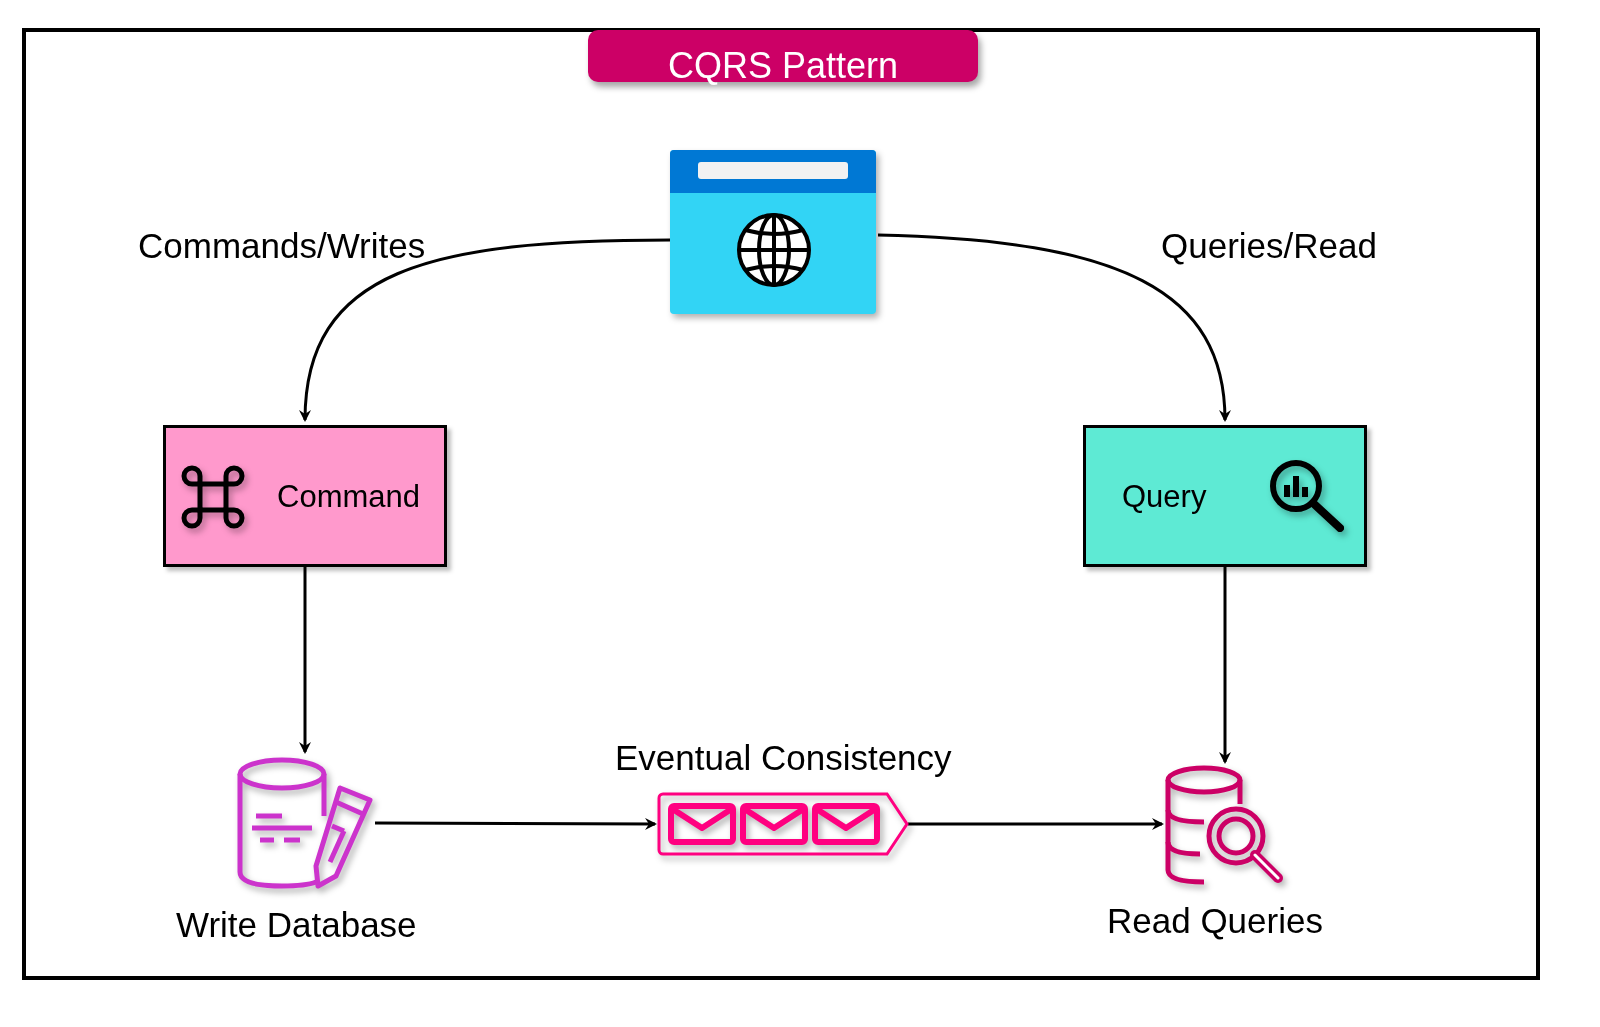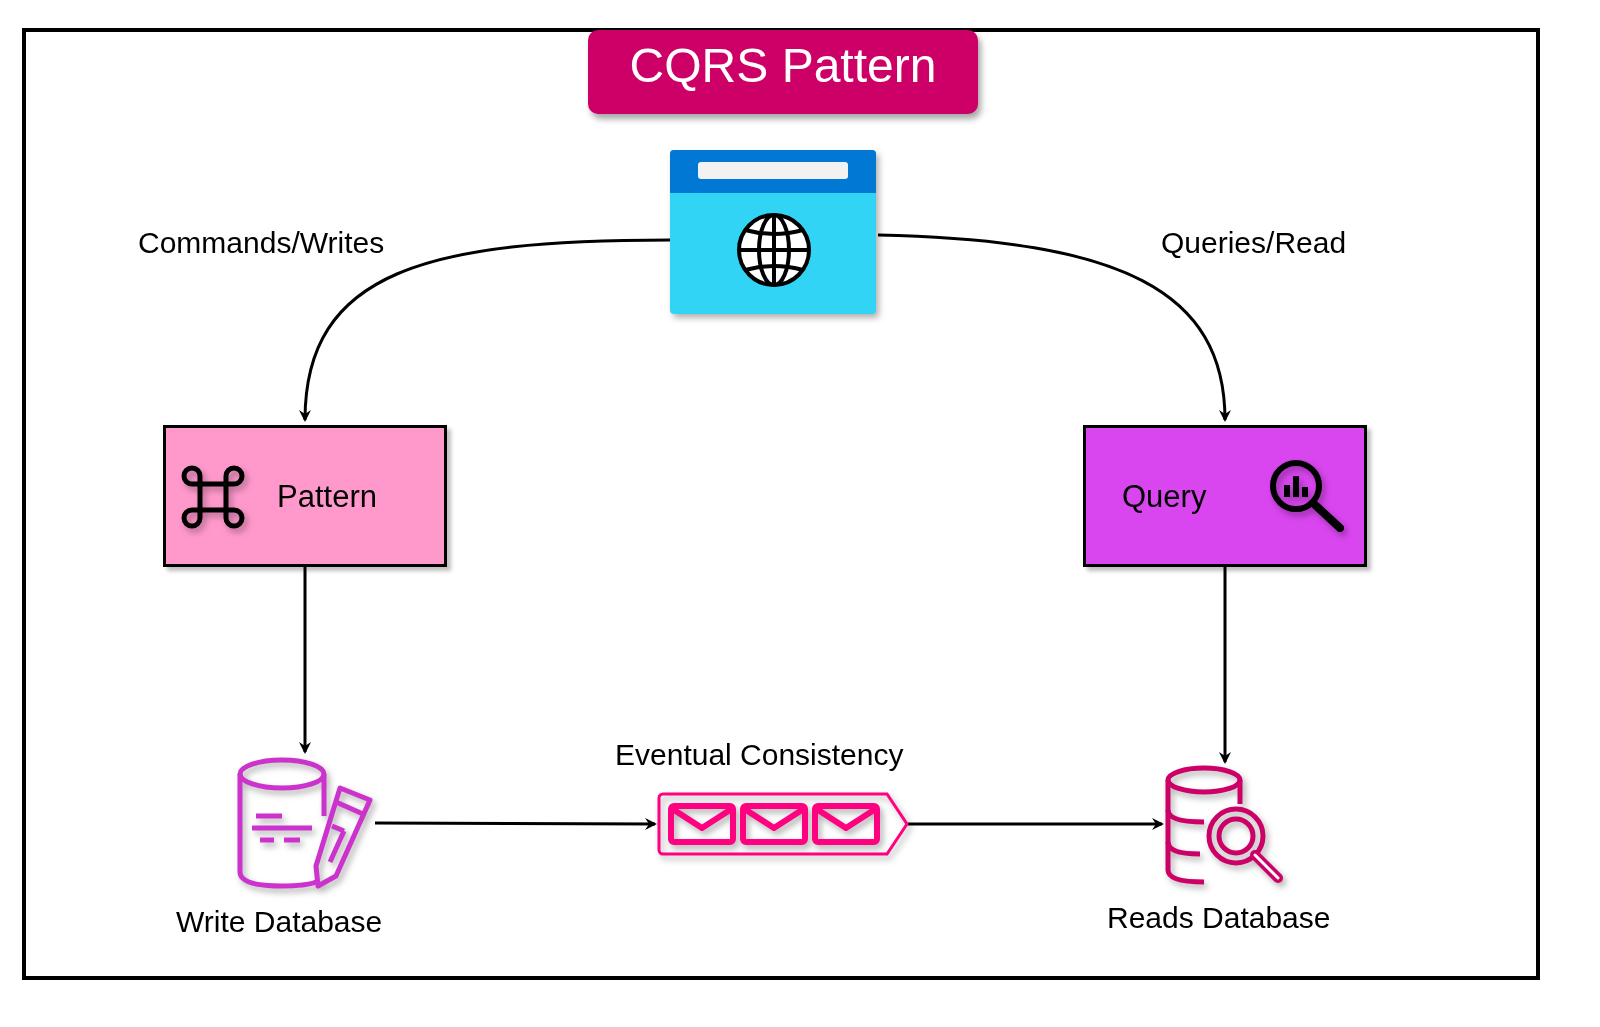--- a/index.html
+++ b/index.html
@@ -5,7 +5,7 @@
   html, body { margin:0; padding:0; background:#ffffff; }
   body { width:1600px; height:1027px; position:relative; overflow:hidden; font-family:"Liberation Sans", sans-serif; }
   .frame { position:absolute; left:22px; top:28px; width:1518px; height:952px; border:4px solid #000; box-sizing:border-box; }
-  .title { position:absolute; left:588px; top:30px; width:390px; height:84px; background:#cc0066; border-radius:10px; color:#fff; font-size:48px; line-height:72px; text-align:center; box-shadow:3px 5px 6px rgba(0,0,0,0.35); }
+  .title { position:absolute; left:588px; top:30px; width:390px; height:52px; background:#cc0066; border-radius:10px; color:#fff; font-size:36px; line-height:72px; text-align:center; box-shadow:3px 5px 6px rgba(0,0,0,0.35); }
   .label { position:absolute; color:#000; font-size:30px; white-space:nowrap; }
   .box { position:absolute; border:3px solid #000; box-sizing:border-box; box-shadow:4px 4px 4px rgba(0,0,0,0.25); }
   .box-text { position:absolute; font-size:31px; color:#000; }

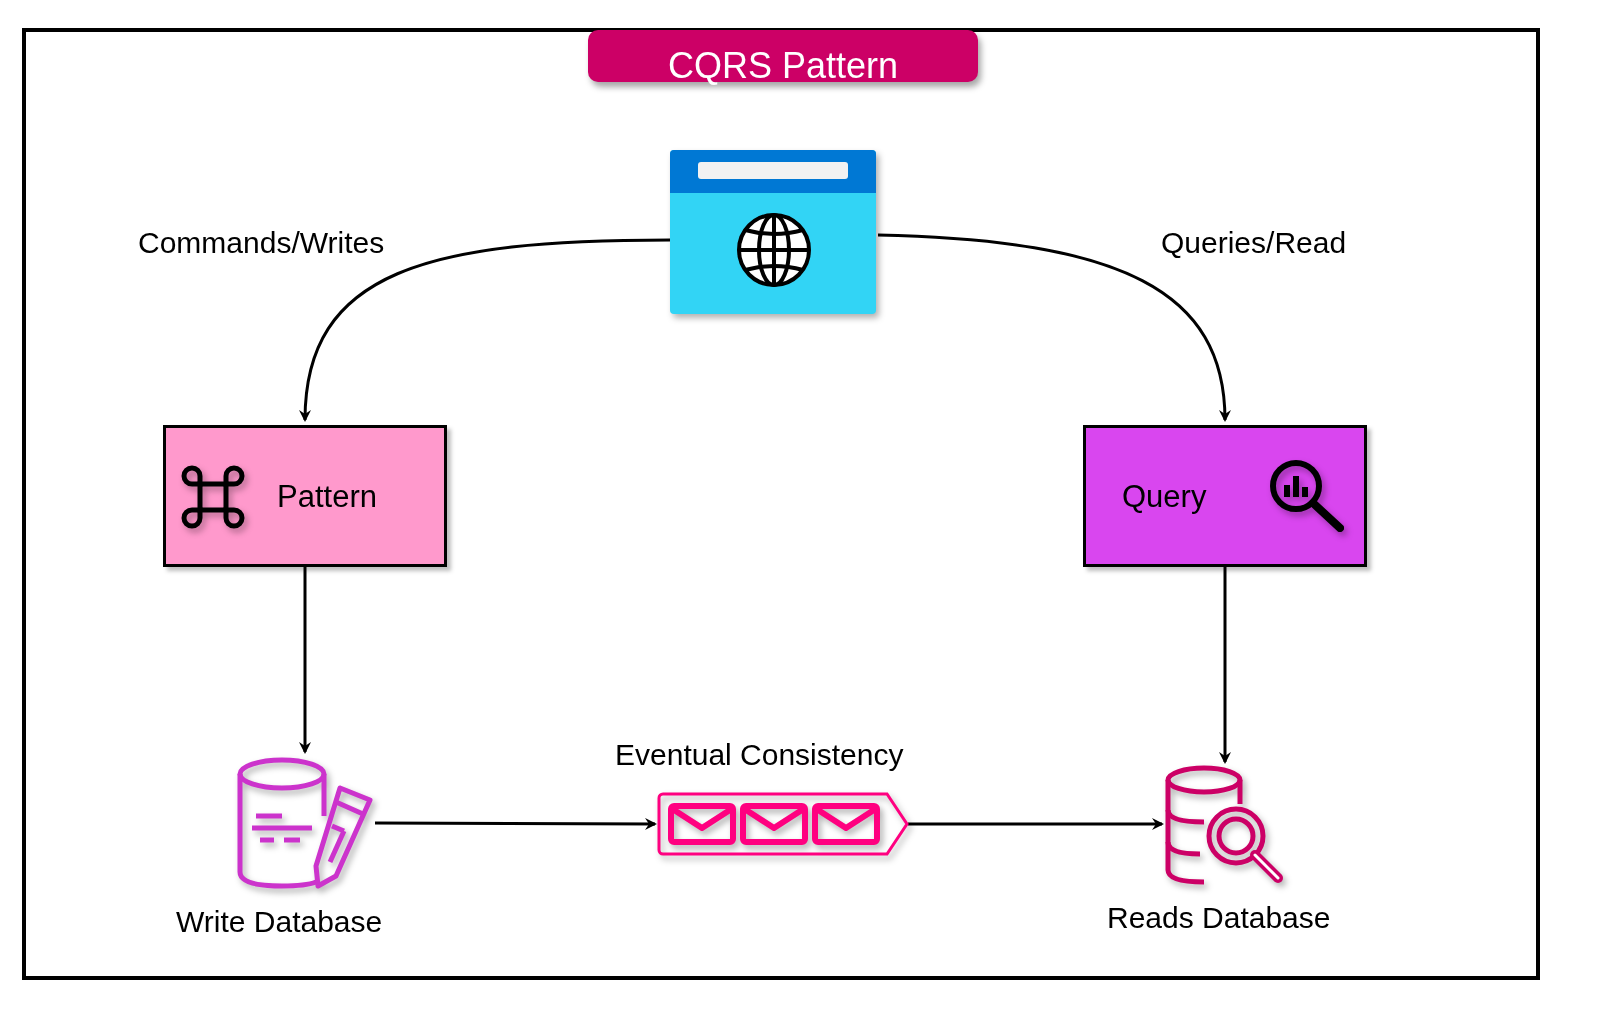--- a/index.html
+++ b/index.html
@@ -6,7 +6,7 @@
   body { width:1600px; height:1027px; position:relative; overflow:hidden; font-family:"Liberation Sans", sans-serif; }
   .frame { position:absolute; left:22px; top:28px; width:1518px; height:952px; border:4px solid #000; box-sizing:border-box; }
   .title { position:absolute; left:588px; top:30px; width:390px; height:52px; background:#cc0066; border-radius:10px; color:#fff; font-size:36px; line-height:72px; text-align:center; box-shadow:3px 5px 6px rgba(0,0,0,0.35); }
-  .label { position:absolute; color:#000; font-size:30px; white-space:nowrap; }
+  .label { position:absolute; color:#000; font-size:35px; white-space:nowrap; }
   .box { position:absolute; border:3px solid #000; box-sizing:border-box; box-shadow:4px 4px 4px rgba(0,0,0,0.25); }
   .box-text { position:absolute; font-size:31px; color:#000; }
   svg.wires { position:absolute; left:0; top:0; width:1600px; height:1027px; }

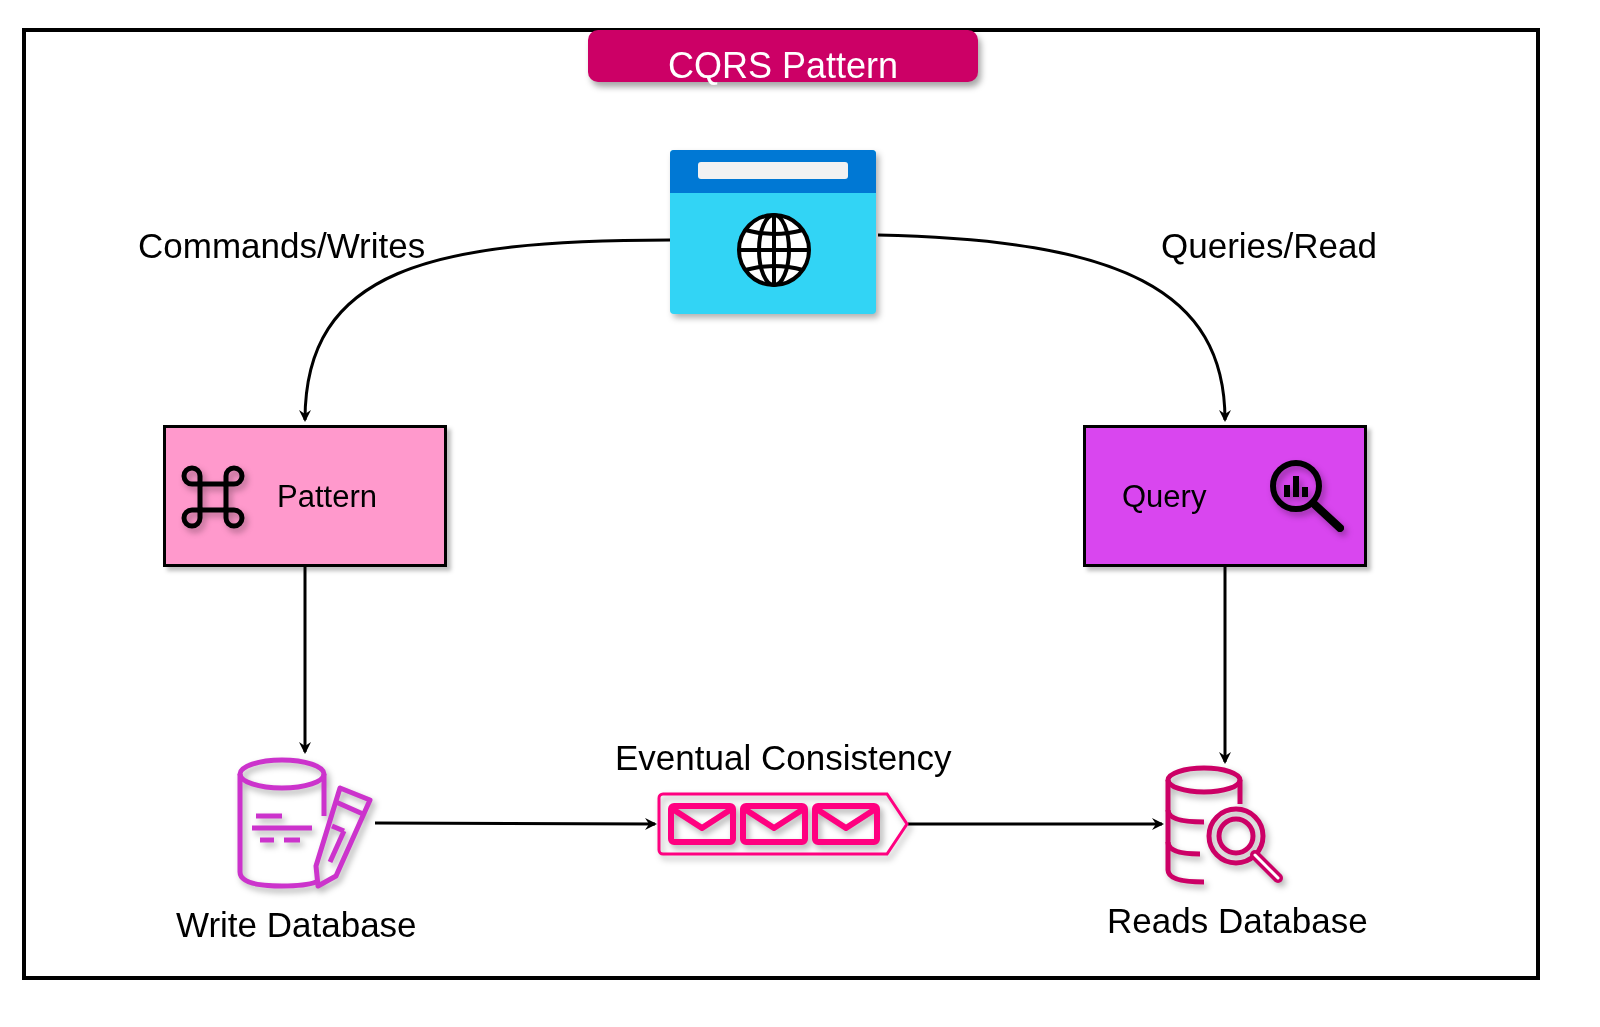--- a/index.html
+++ b/index.html
@@ -64,7 +64,7 @@
       <path d="M46,46 V54 A8,8 0 1 0 54,46 Z"></path>
     </svg>
   </div>
-  <div class="box-text" style="left:111px; top:51px;">Pattern</div>
+  <div class="box-text" style="left:111px; top:51px;">Command</div>
 </div>
 
 <div class="box" style="left:1083px; top:425px; width:284px; height:142px; background:#d946ef;">

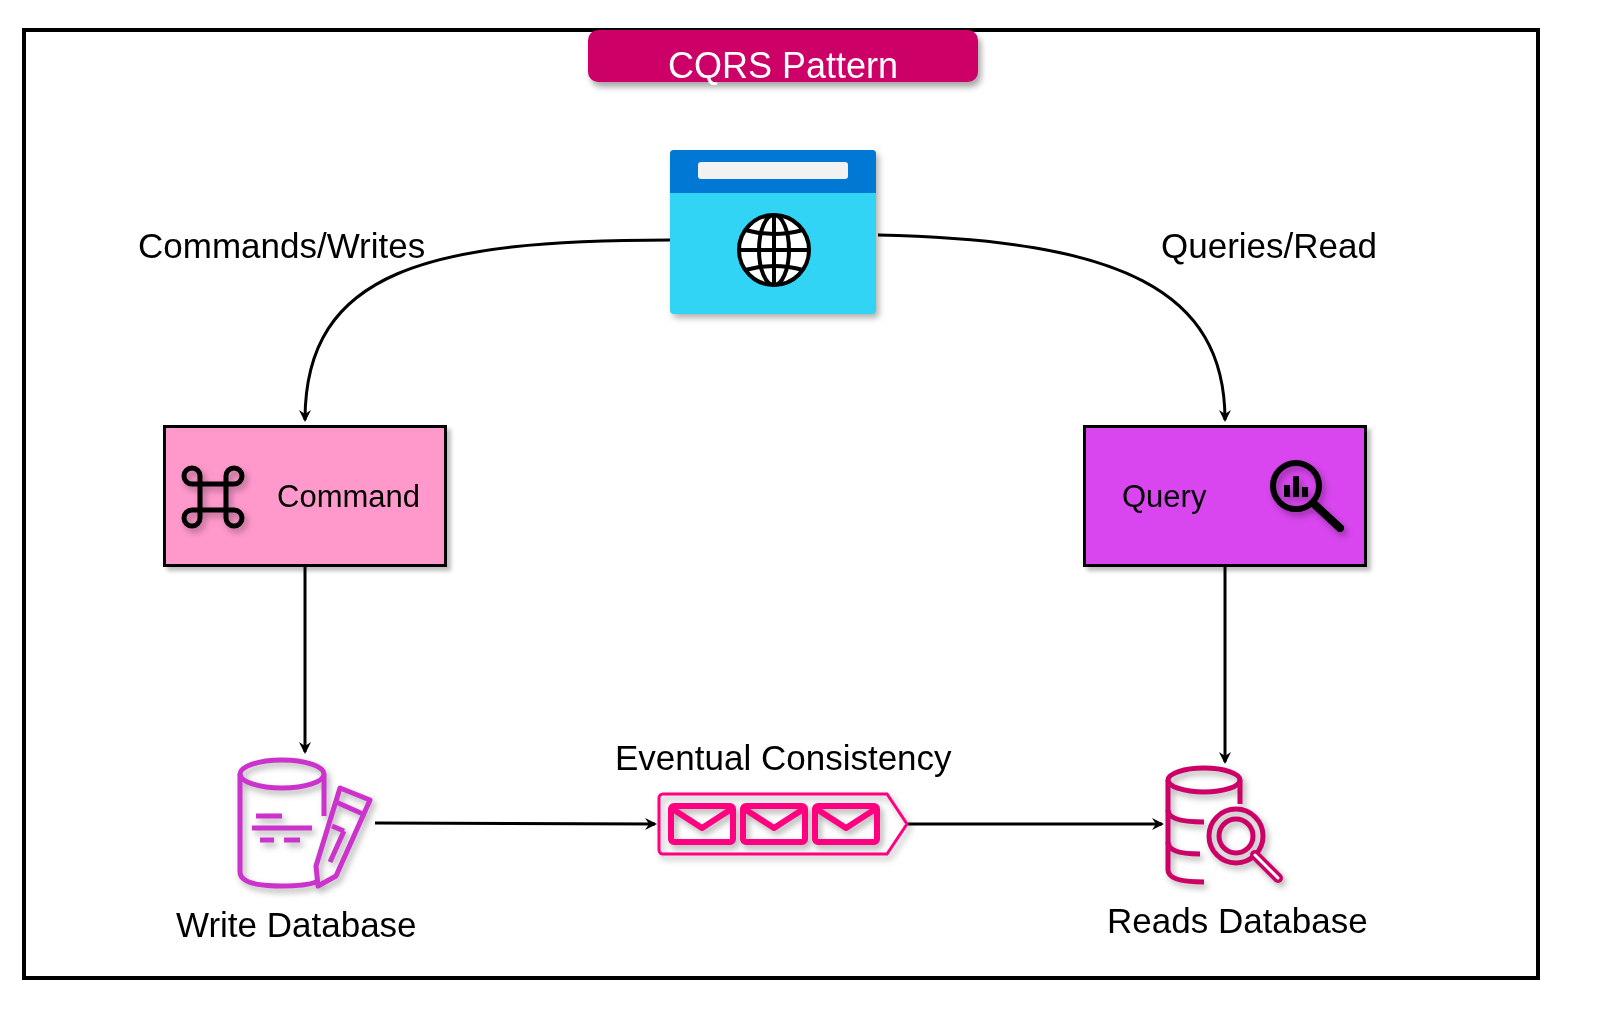--- a/index.html
+++ b/index.html
@@ -67,7 +67,7 @@
   <div class="box-text" style="left:111px; top:51px;">Command</div>
 </div>
 
-<div class="box" style="left:1083px; top:425px; width:284px; height:142px; background:#d946ef;">
+<div class="box" style="left:1083px; top:425px; width:284px; height:142px; background:#5eead4;">
   <div class="box-text" style="left:36px; top:51px;">Query</div>
   <div class="icon shadow" style="left:180px; top:28px; width:84px; height:84px;">
     <svg width="84" height="84" viewBox="0 0 84 84">

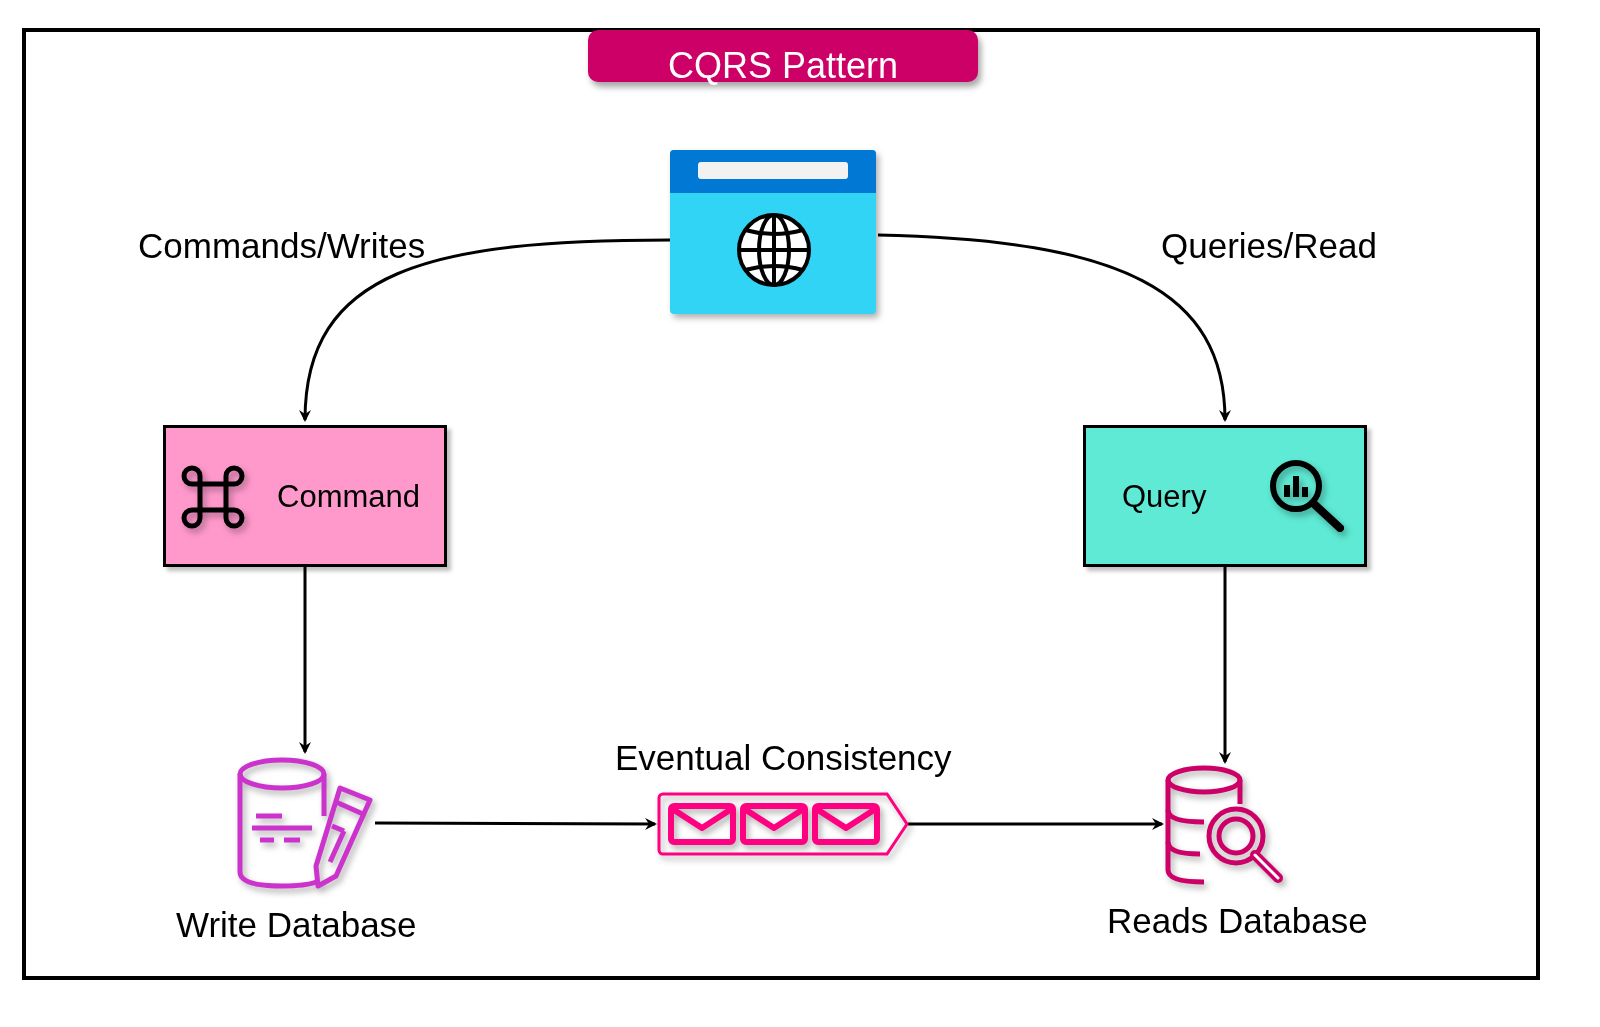--- a/index.html
+++ b/index.html
@@ -124,6 +124,6 @@
     <line x1="91" y1="91" x2="114" y2="114" stroke="#fff" stroke-width="3" stroke-linecap="round"></line>
   </svg>
 </div>
-<div class="label" style="left:1107px; top:901px;">Reads Database</div>
+<div class="label" style="left:1107px; top:901px;">Read Queries</div>
 
 </body></html>

